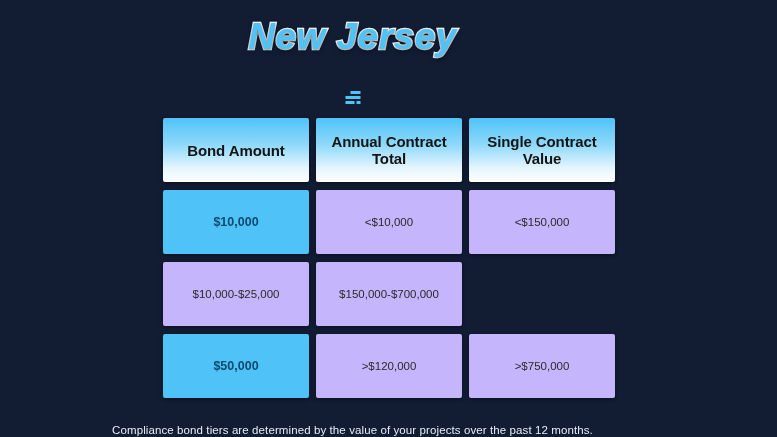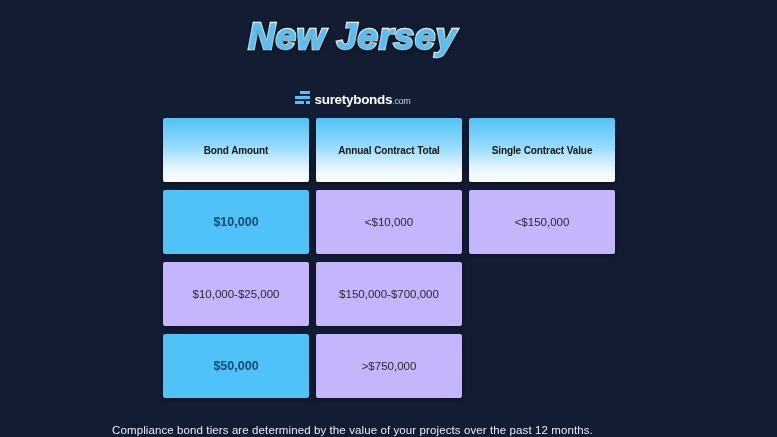--- a/index.html
+++ b/index.html
@@ -153,7 +153,6 @@
         <i class="lm3"></i>
         <i class="lm4"></i>
     </span>
-    <span class="logo-text"><span>suretybonds</span><span class="tld">.com</span></span>
   </div>
 
   <div class="table">

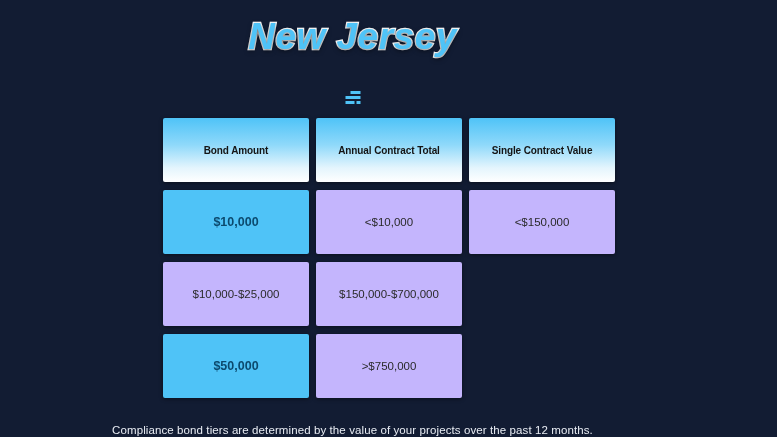--- a/index.html
+++ b/index.html
@@ -107,7 +107,7 @@
   .cell.head {
     background:linear-gradient(180deg,#4fc3f7 0%, #8fd9fa 42%, #e4f5fd 78%, #ffffff 100%);
     color:#141414;
-    font-size:10px;
+    font-size:15px;
     font-weight:bold;
     letter-spacing:-0.1px;
   }

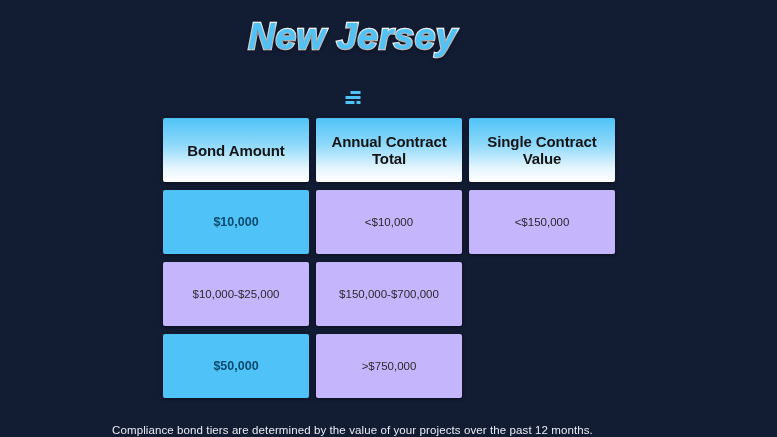--- a/index.html
+++ b/index.html
@@ -176,6 +176,7 @@
 
     <div class="row">
       <div class="cell amount">$50,000</div>
+      <div class="cell value">&gt;$120,000</div>
       <div class="cell value">&gt;$750,000</div>
     </div>
 

